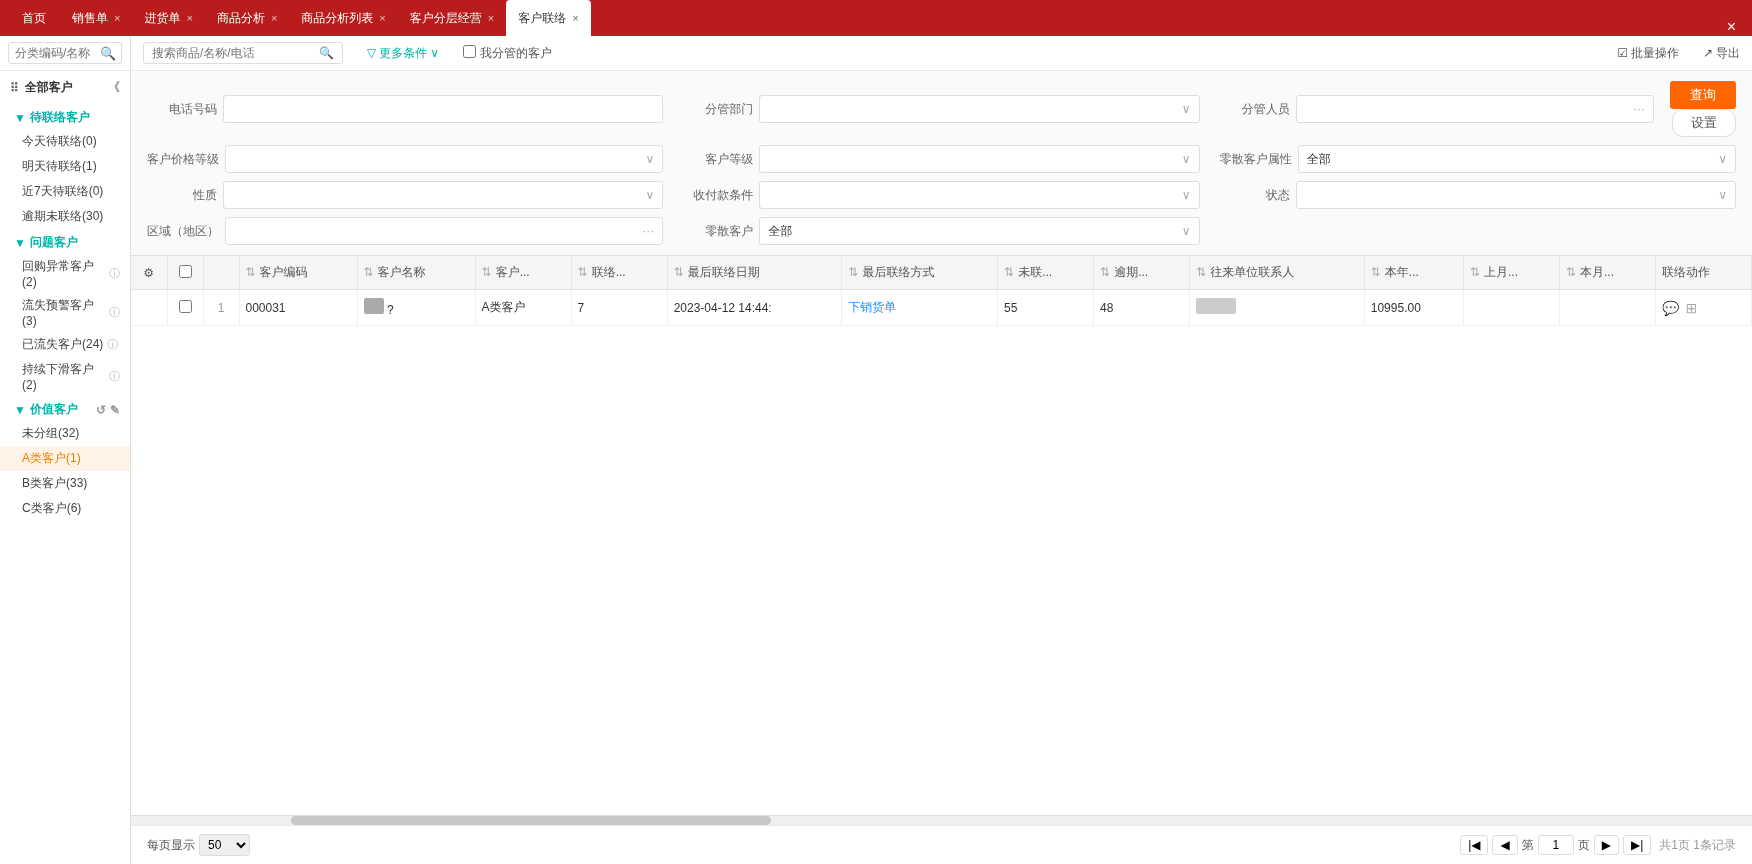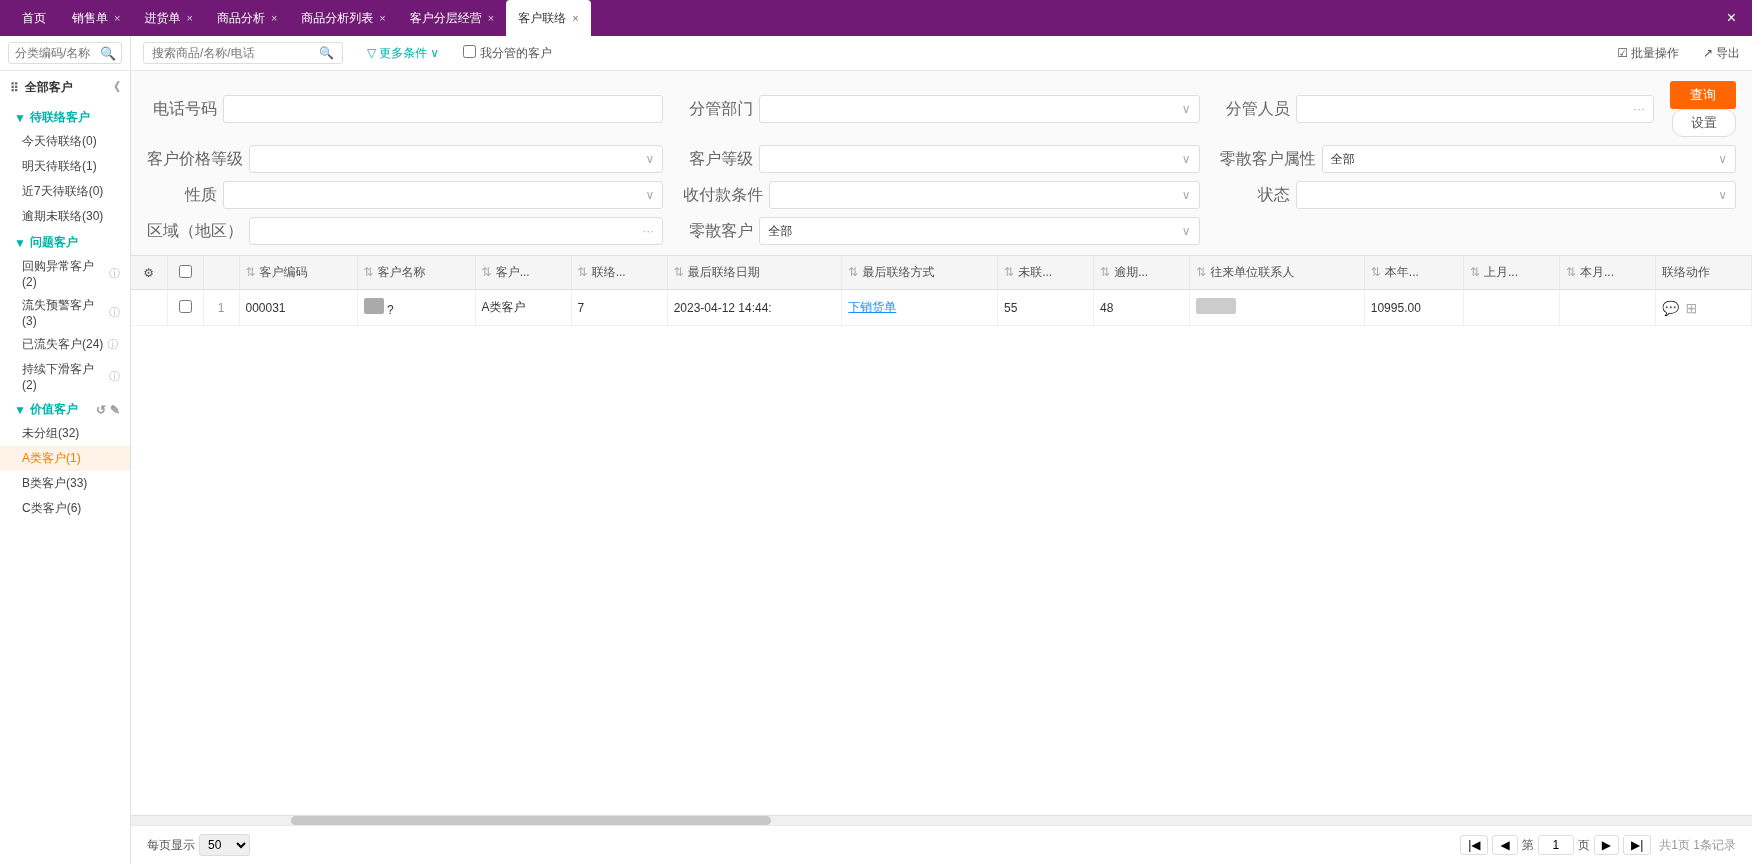--- a/index.html
+++ b/index.html
@@ -8,8 +8,8 @@
     
     .top-nav {
       display: flex;
-      align-items: center;
-      background: #701a75;
+      align-items: flex-end;
+      background: #b91c1c;
       height: 36px;
       padding: 0 8px;
       color: white;

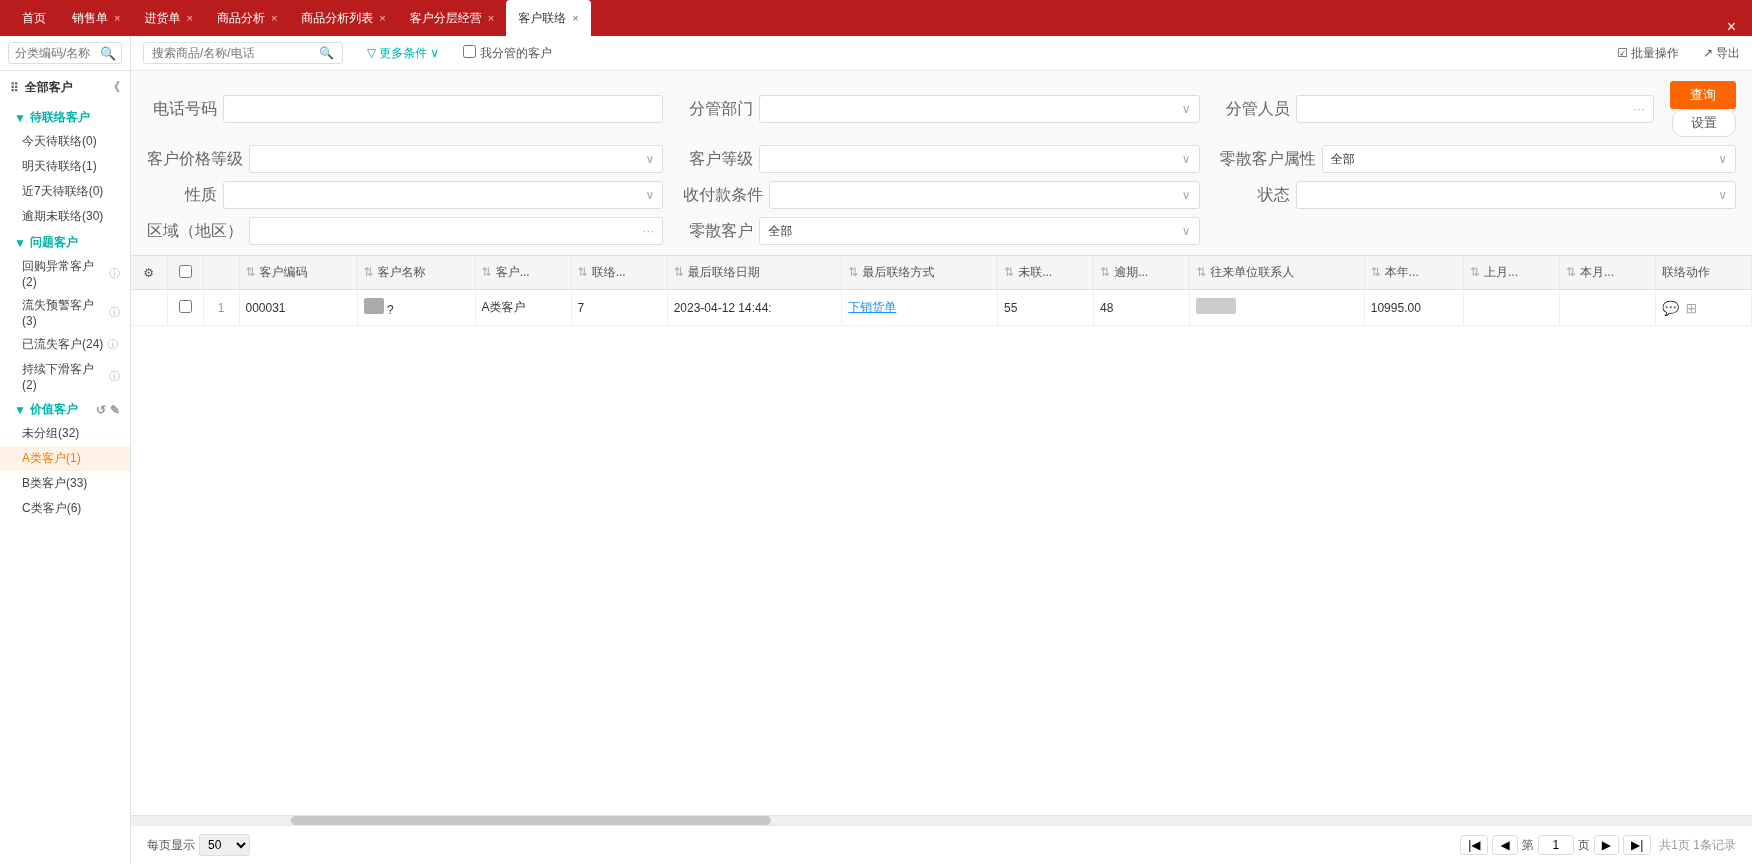--- a/index.html
+++ b/index.html
@@ -227,7 +227,7 @@
     }
     .filter-label {
       color: #666;
-      font-size: 16px;
+      font-size: 12px;
       white-space: nowrap;
       min-width: 70px;
       text-align: right;

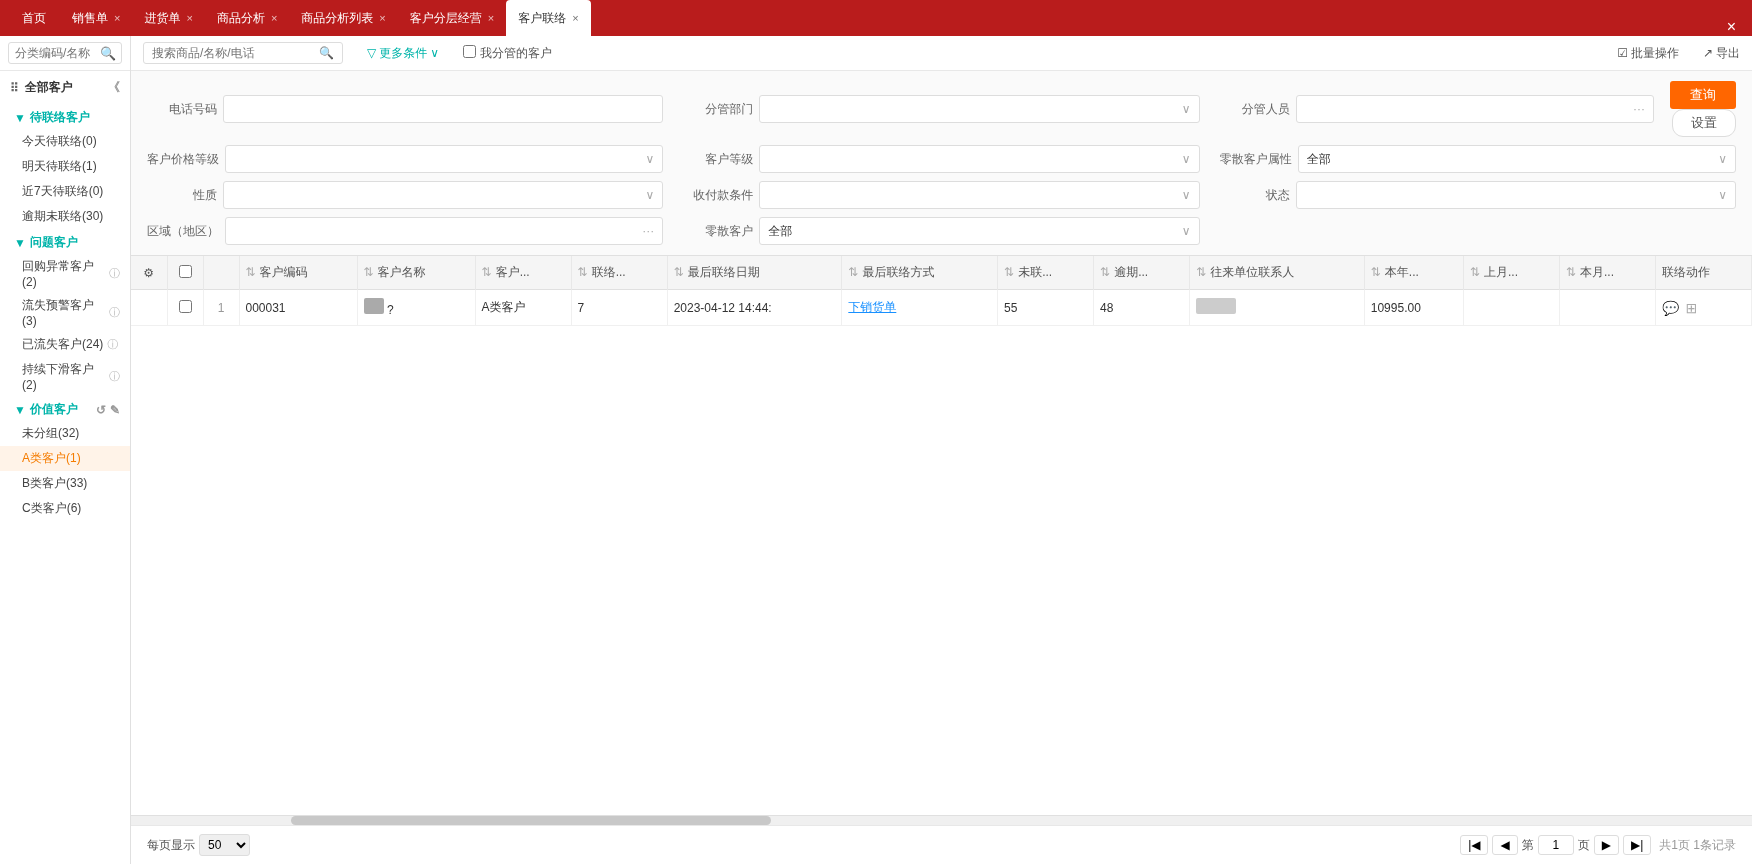--- a/index.html
+++ b/index.html
@@ -314,7 +314,7 @@
       border-right: 1px solid #f0f0f0;
       white-space: nowrap;
     }
-    .link-text { color: #1890ff; cursor: pointer; text-decoration: underline; }
+    .link-text { color: #1890ff; cursor: pointer; }
 
     
     .gear-cell {

